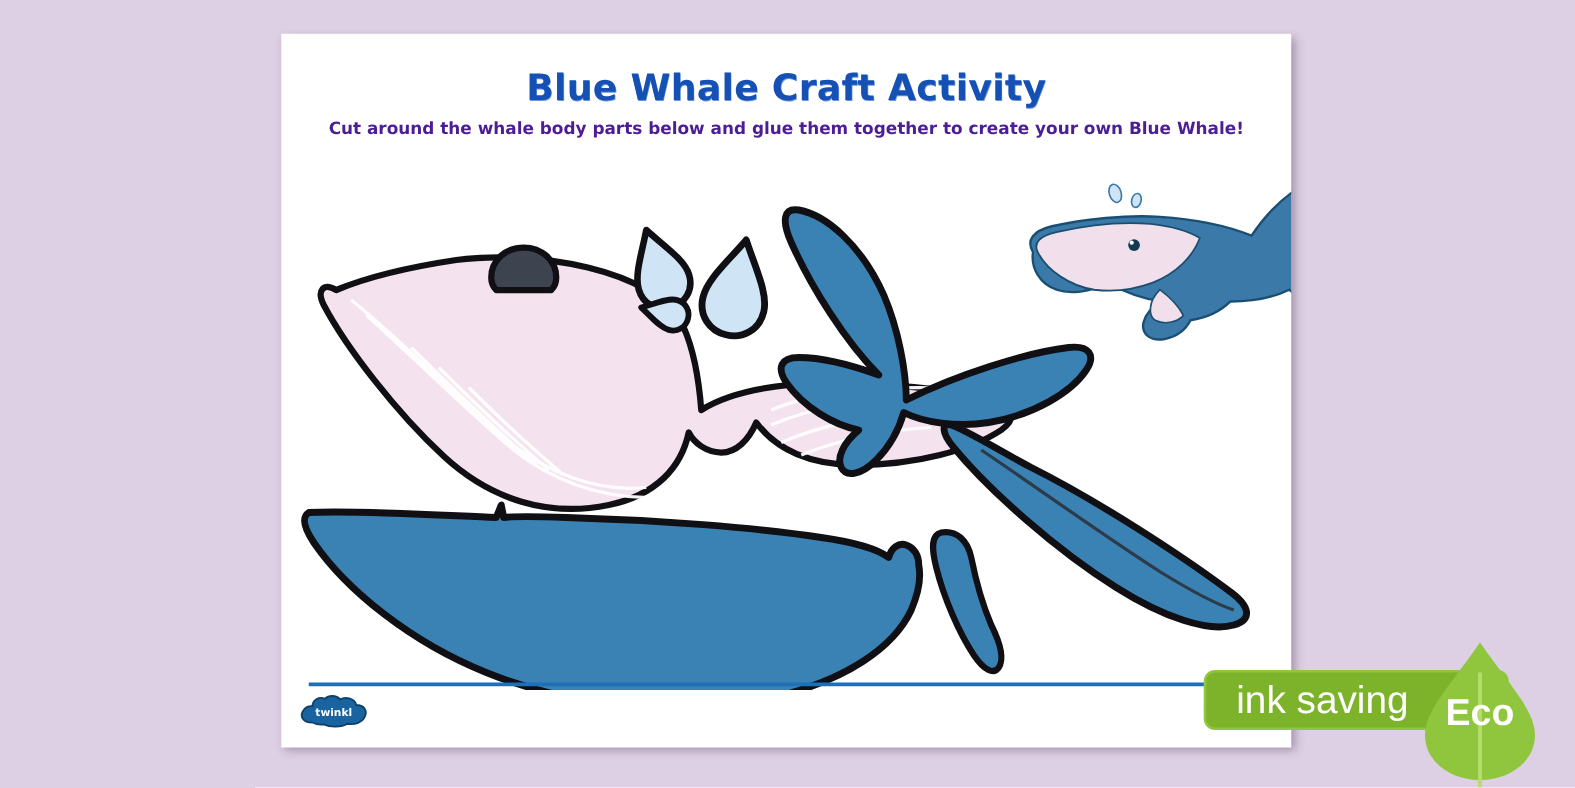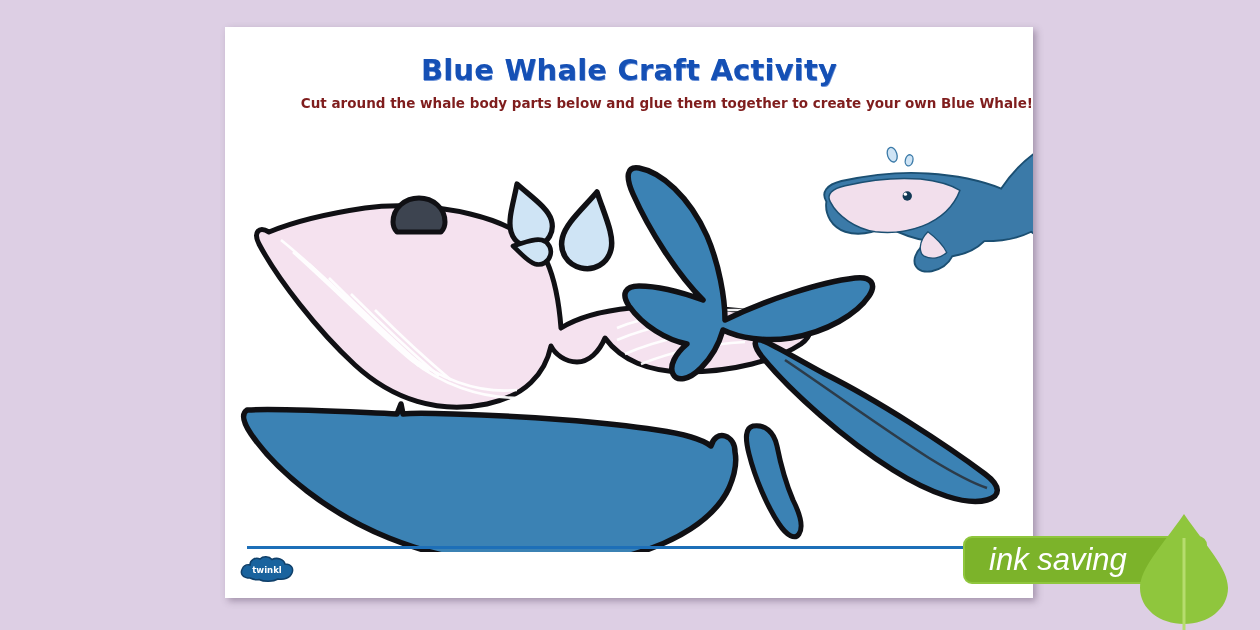--- a/index.html
+++ b/index.html
@@ -29,8 +29,8 @@
   }
   #subtitle{
     position:absolute;left:0;top:68px;width:100%;
-    text-align:right;
-    color:#7f1d1d;
+    text-align:center;
+    color:#4c1d95;
     font-size:13.5px;
     font-weight:bold;
     font-family:"DejaVu Sans", sans-serif;

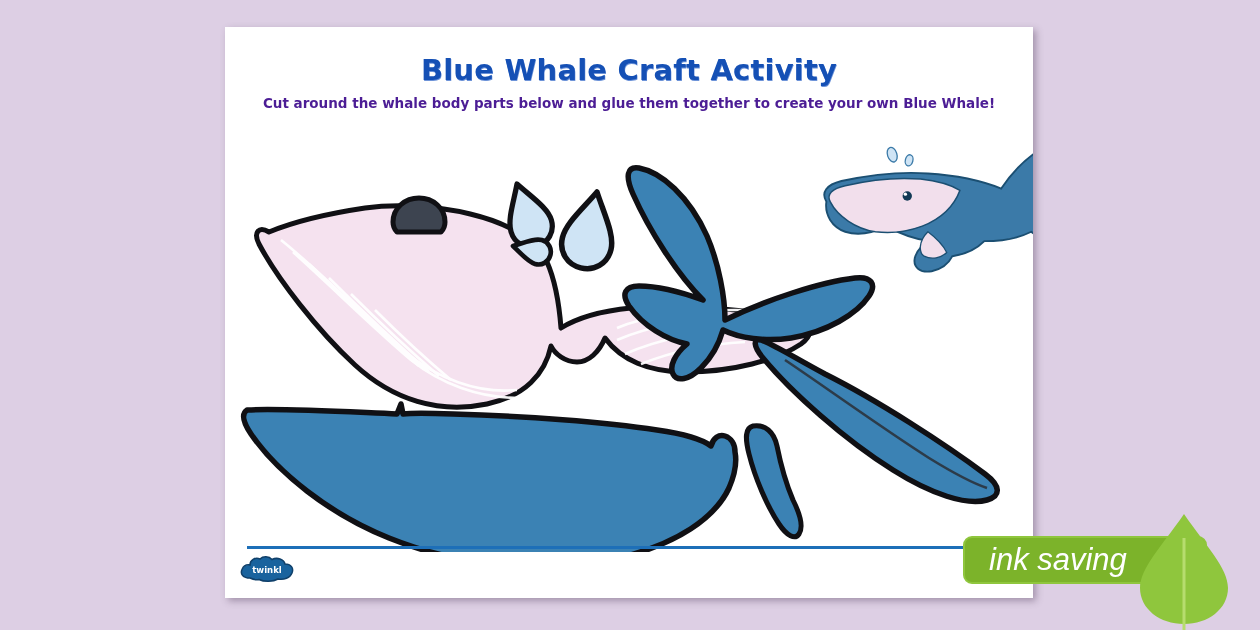--- a/index.html
+++ b/index.html
@@ -57,7 +57,7 @@
   #eco-badge{
     position:absolute;left:963px;top:532px;
     height:56px;
-    display:flex;align-items:center;font-style:italic;
+    display:flex;align-items:center;
   }
   #eco-bar{
     background:#7cb32a;

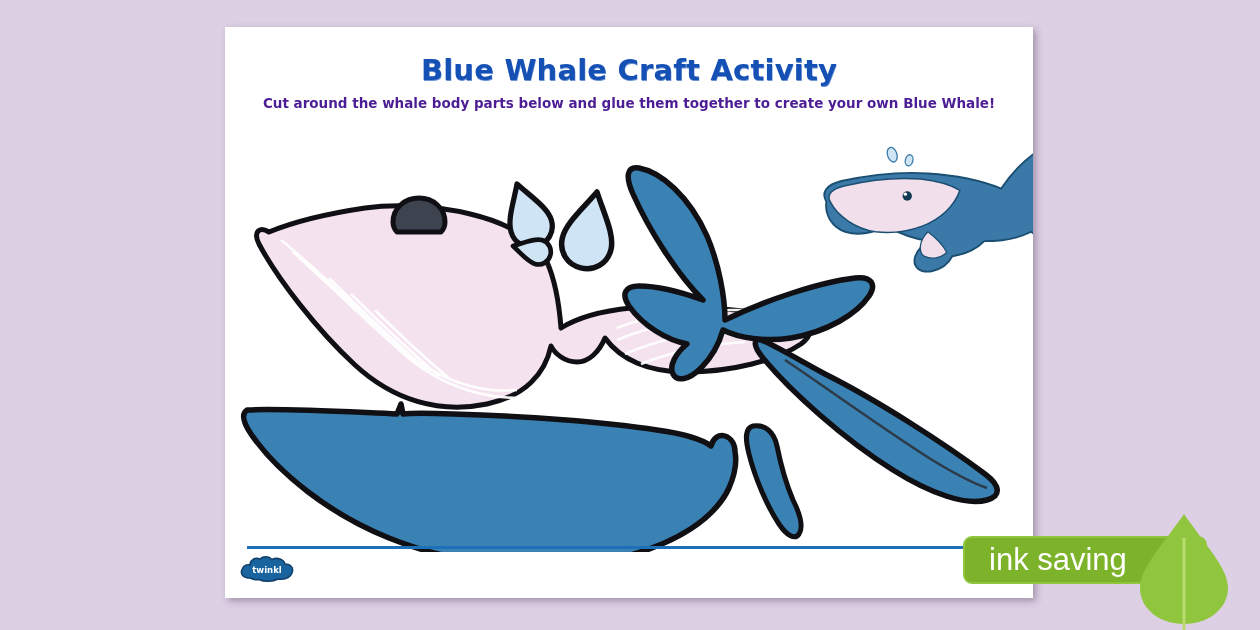--- a/index.html
+++ b/index.html
@@ -224,6 +224,7 @@
       <line x1="48" y1="26" x2="48" y2="118" stroke="#b6dd6e" stroke-width="3"></line>
     </svg>
   </div>
+  <div id="eco-leaf-label">Eco</div>
 </div>
 
 </body></html>

